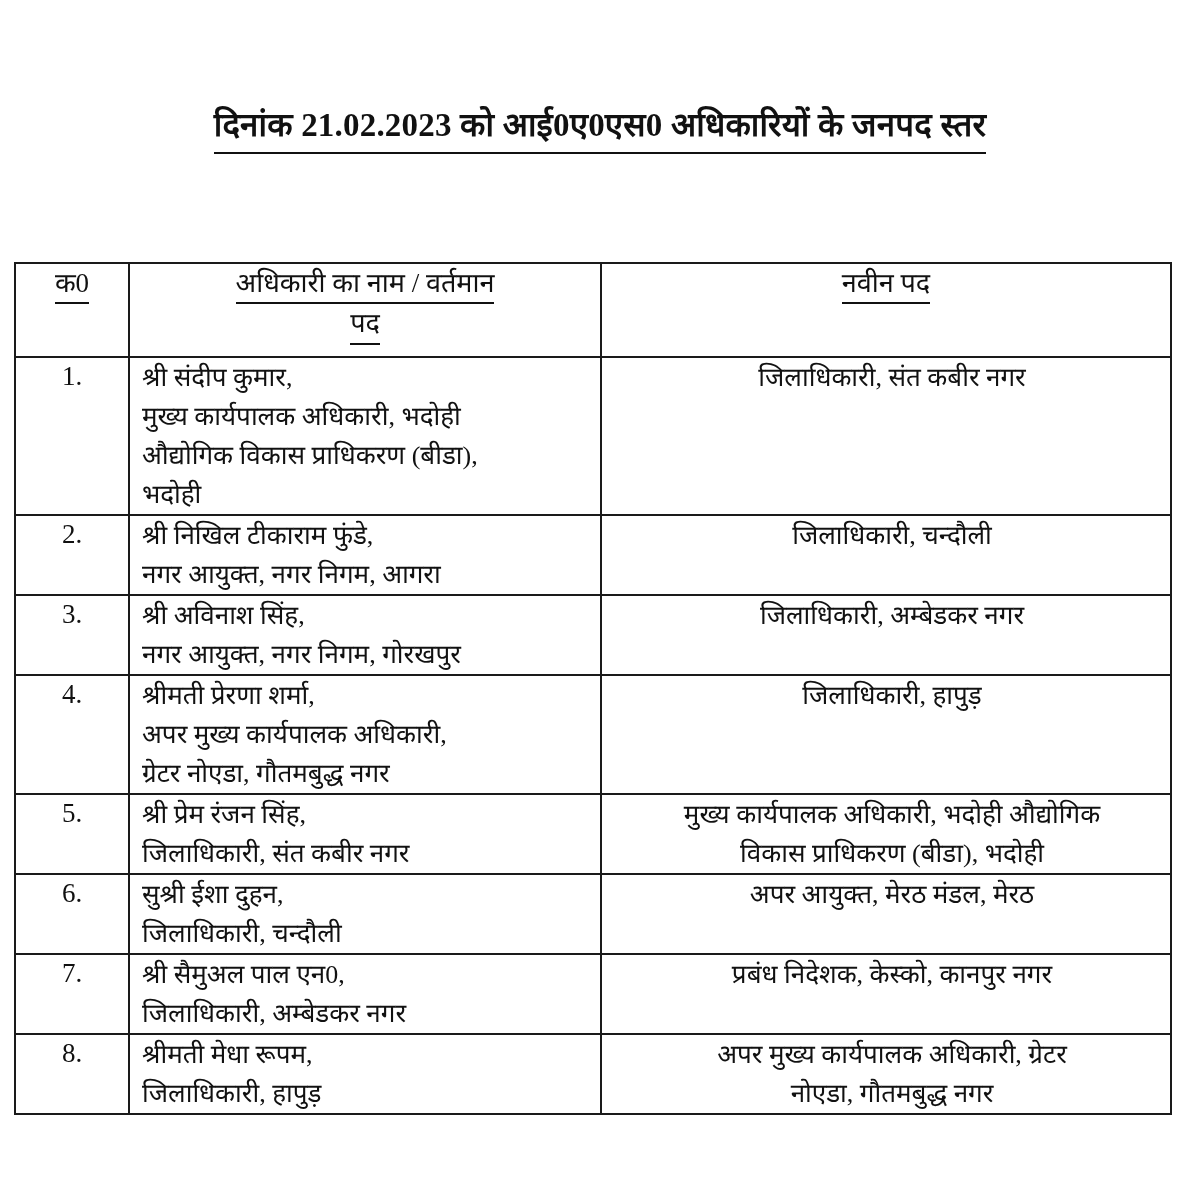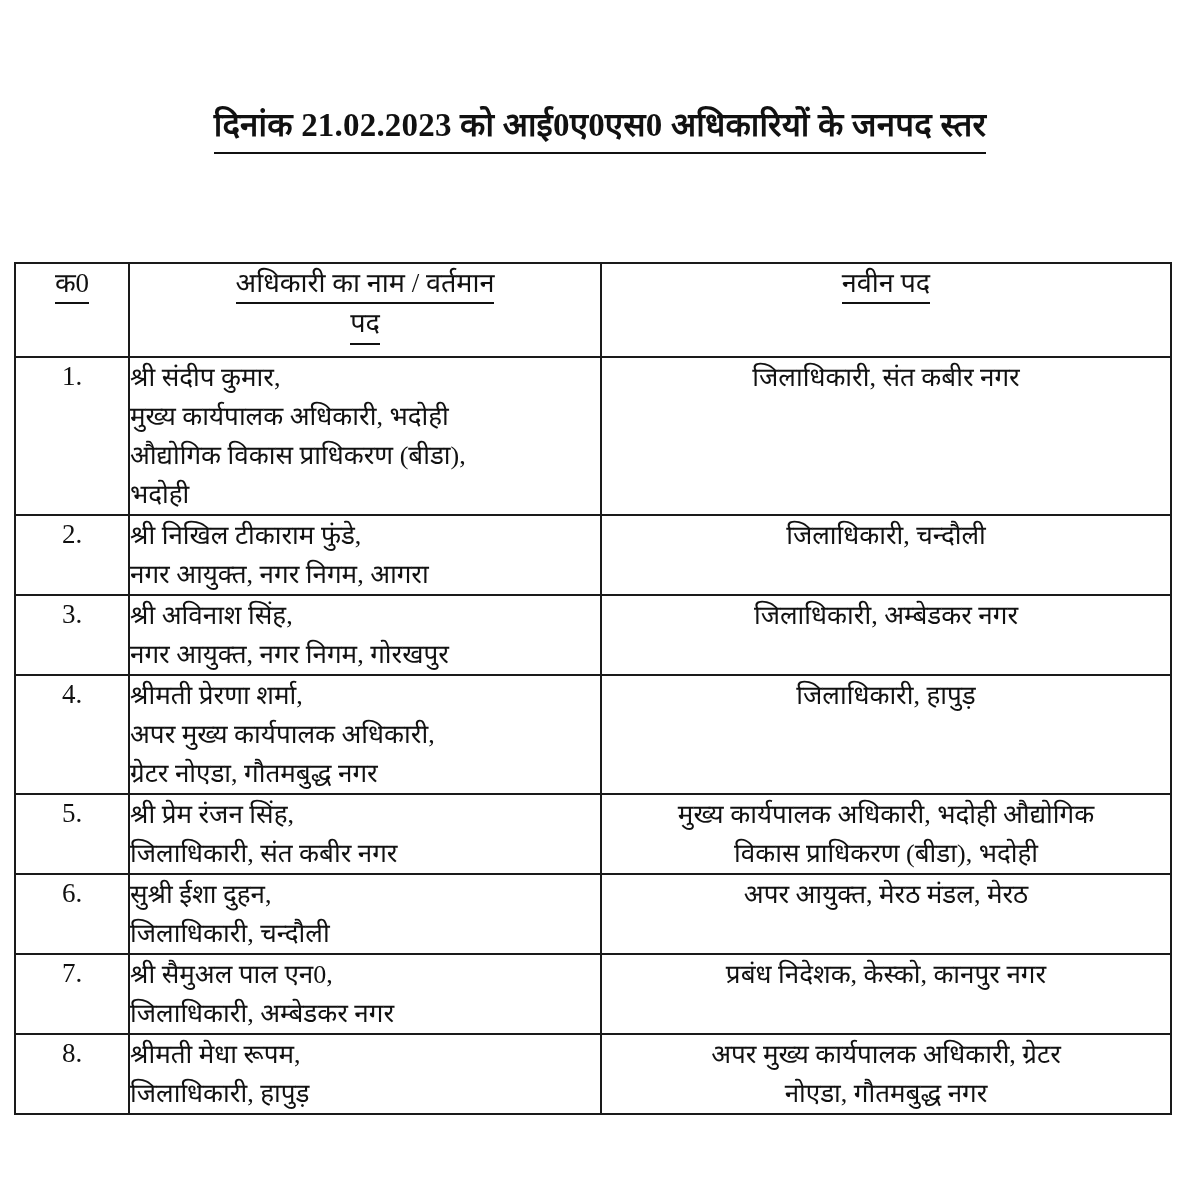--- a/index.html
+++ b/index.html
@@ -113,6 +113,7 @@
   td.name .ln, td.newpost .ln {
     display: block;
     white-space: nowrap;
+    margin-left: 12px;
   }
 </style>
 </head>

